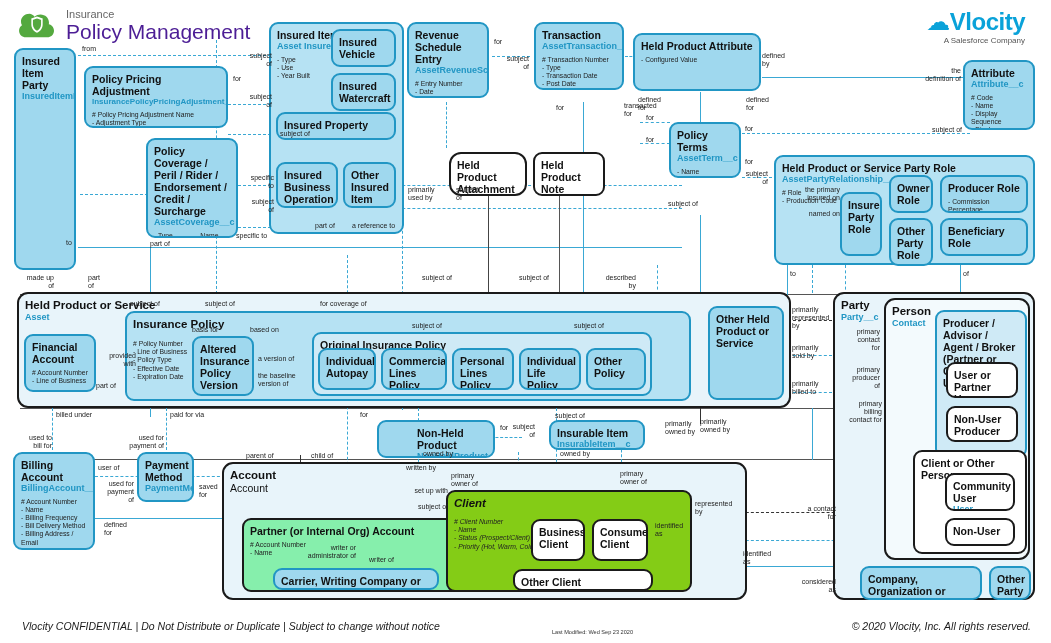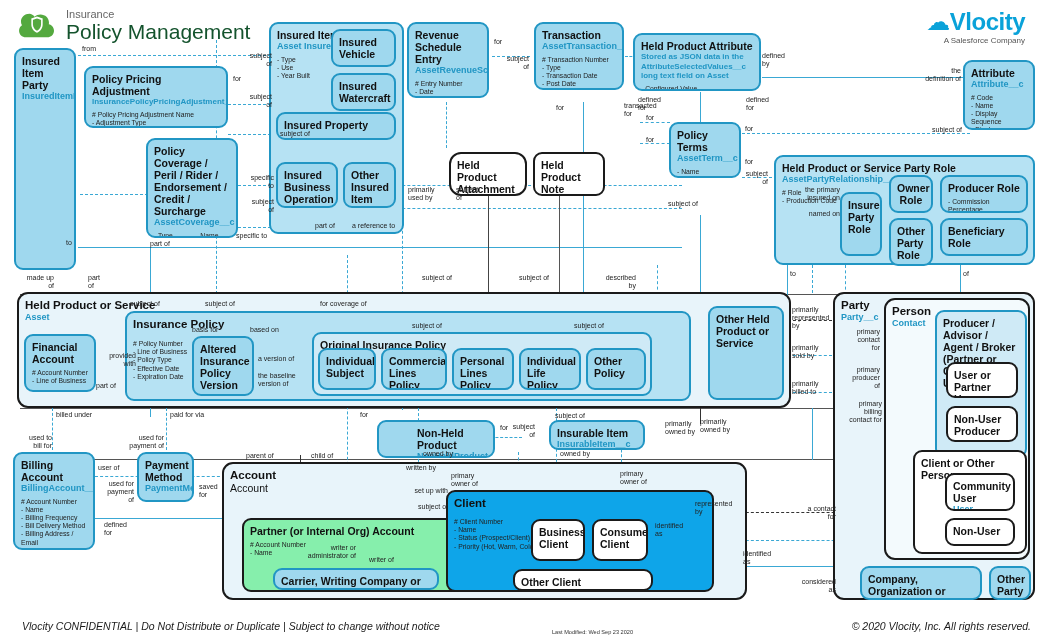--- a/index.html
+++ b/index.html
@@ -37,7 +37,7 @@
   #hdr{position:absolute;left:0;top:0;width:1051px;height:46px;}
   #logomark{position:absolute;left:18px;top:8px;width:38px;height:34px;}
   #eyebrow{position:absolute;left:66px;top:8px;font-size:11px;color:#666;}
-  #maintitle{position:absolute;left:66px;top:20px;font-size:21px;color:#14532d;font-weight:400;text-align:right;}
+  #maintitle{position:absolute;left:66px;top:20px;font-size:21px;color:#4c1d95;font-weight:400;text-align:right;}
   #vlogo{position:absolute;right:26px;top:8px;text-align:right;}
   #vlogo .vl{font-size:24px;font-weight:bold;color:#0aa2d9;letter-spacing:-.5px;}
   #vlogo .vs{font-size:8px;color:#555;}

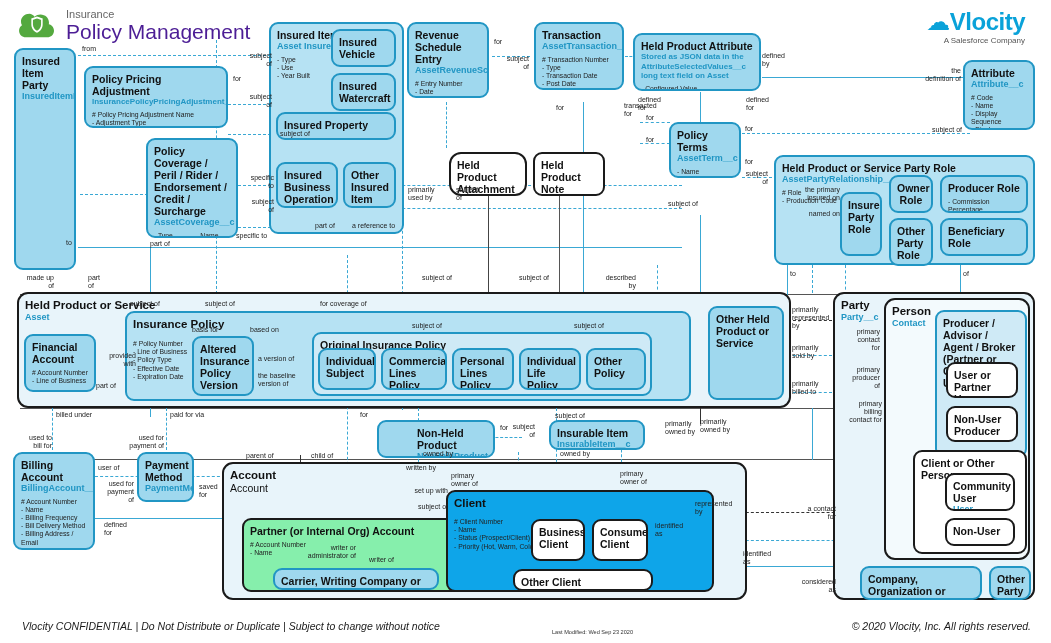--- a/index.html
+++ b/index.html
@@ -202,7 +202,6 @@
 
   <div class="ent pad" style="left:633px;top:33px;width:128px;height:58px;">
     <div class="ttl">Held Product Attribute</div>
-    <div class="api sm">Stored as JSON data in the AttributeSelectedValues__c long text field on Asset</div>
     <div class="attrs">- Configured Value</div>
   </div>
 

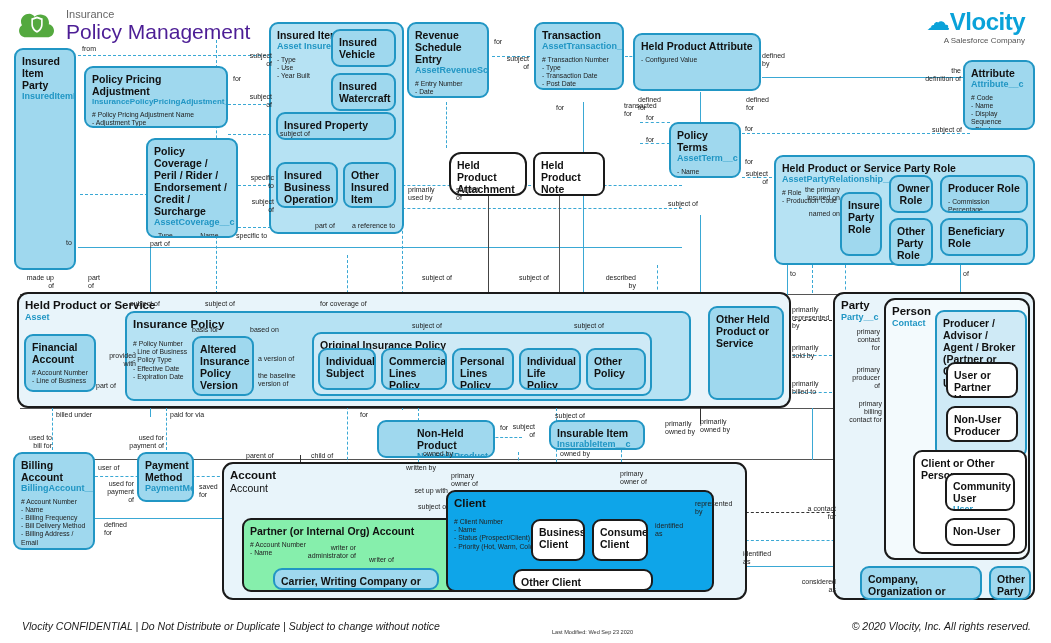--- a/index.html
+++ b/index.html
@@ -243,7 +243,7 @@
   <div class="ent pad" style="left:840px;top:192px;width:42px;height:64px;">
     <div class="ttl">Insured Party Role</div>
   </div>
-  <div class="ent pad" style="left:889px;top:175px;width:44px;height:38px;text-align:center;">
+  <div class="ent pad" style="left:889px;top:175px;width:44px;height:38px;">
     <div class="ttl">Owner Role</div>
   </div>
   <div class="ent pad" style="left:889px;top:218px;width:44px;height:48px;">

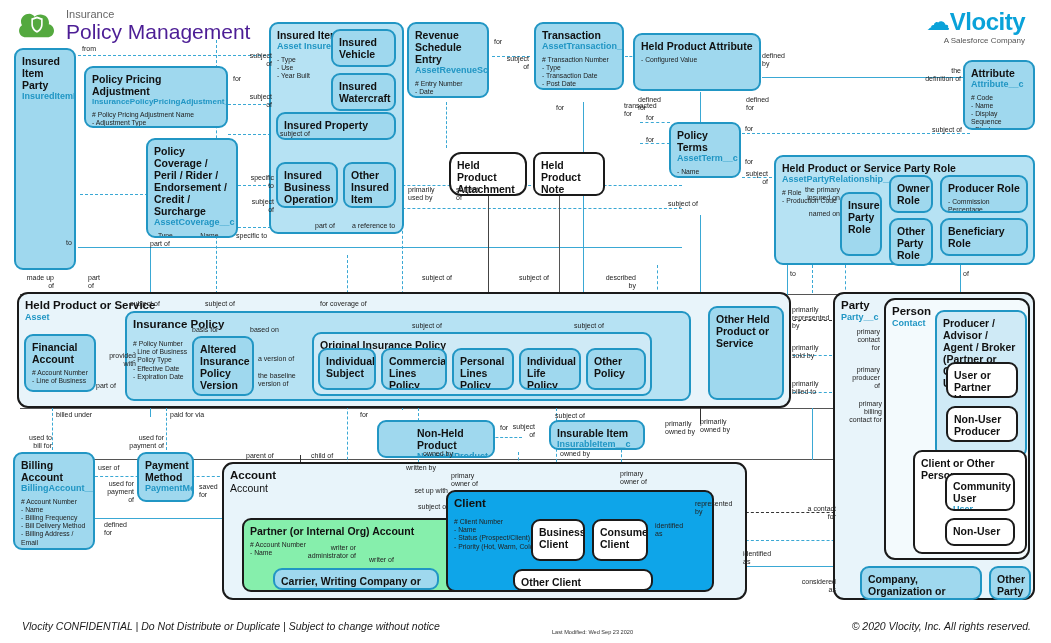--- a/index.html
+++ b/index.html
@@ -292,7 +292,7 @@
       </div>
   </div>
   <div class="ent pad" style="left:318px;top:348px;width:58px;height:42px;">
-    <div class="ttl">Individual Subject</div>
+    <div class="ttl">Individual Autopay</div>
   </div>
   <div class="ent pad" style="left:381px;top:348px;width:66px;height:42px;">
     <div class="ttl">Commercial Lines Policy</div>

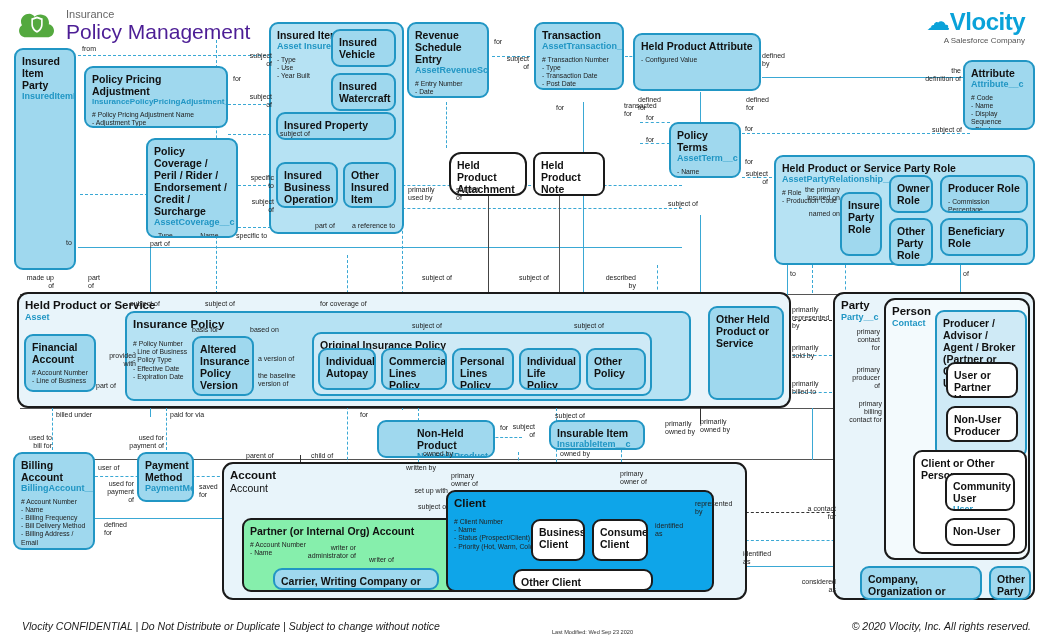--- a/index.html
+++ b/index.html
@@ -403,7 +403,7 @@
     <div class="ttl">Carrier, Writing Company or Brand</div>
   </div>
 
-  <div class="ent white" style="left:446px;top:490px;width:268px;height:102px;background:#0ea5e9;">
+  <div class="ent white" style="left:446px;top:490px;width:246px;height:102px;background:#84cc16;font-style:italic;">
     <div class="pad">
       <div class="ttl big">Client</div>
       <div class="attrs" style="margin-top:8px"># Client Number

